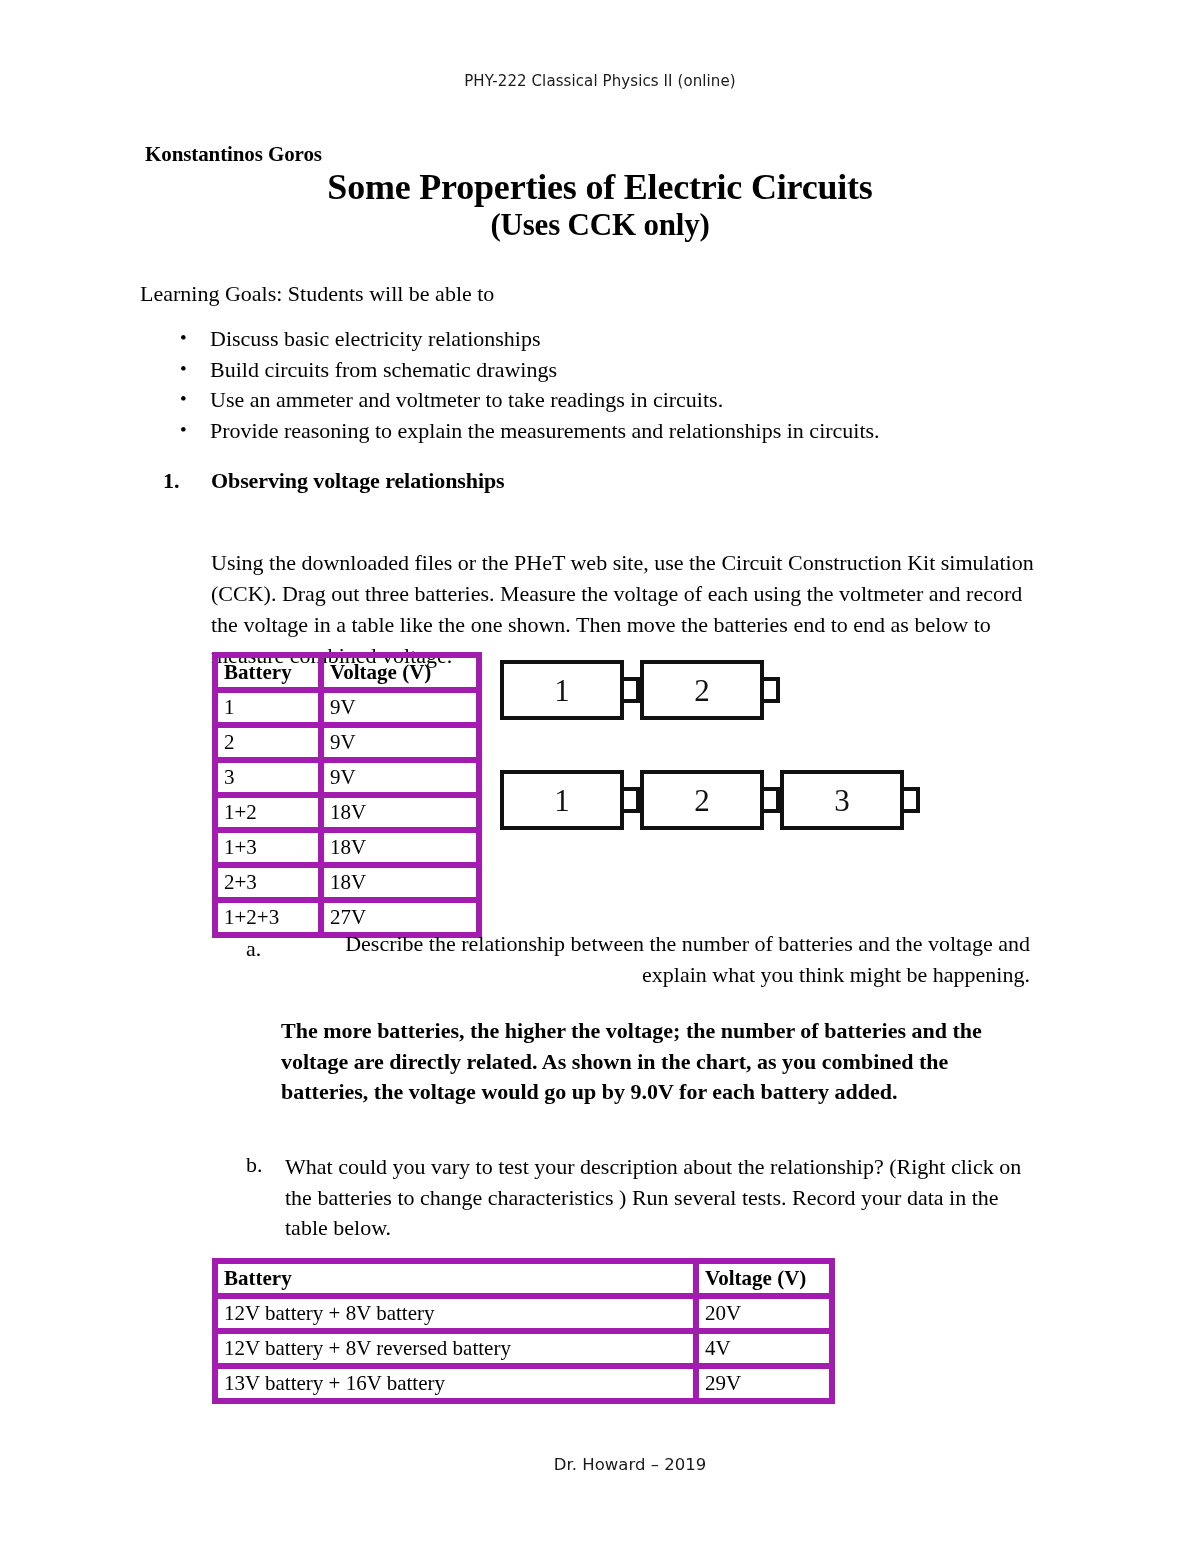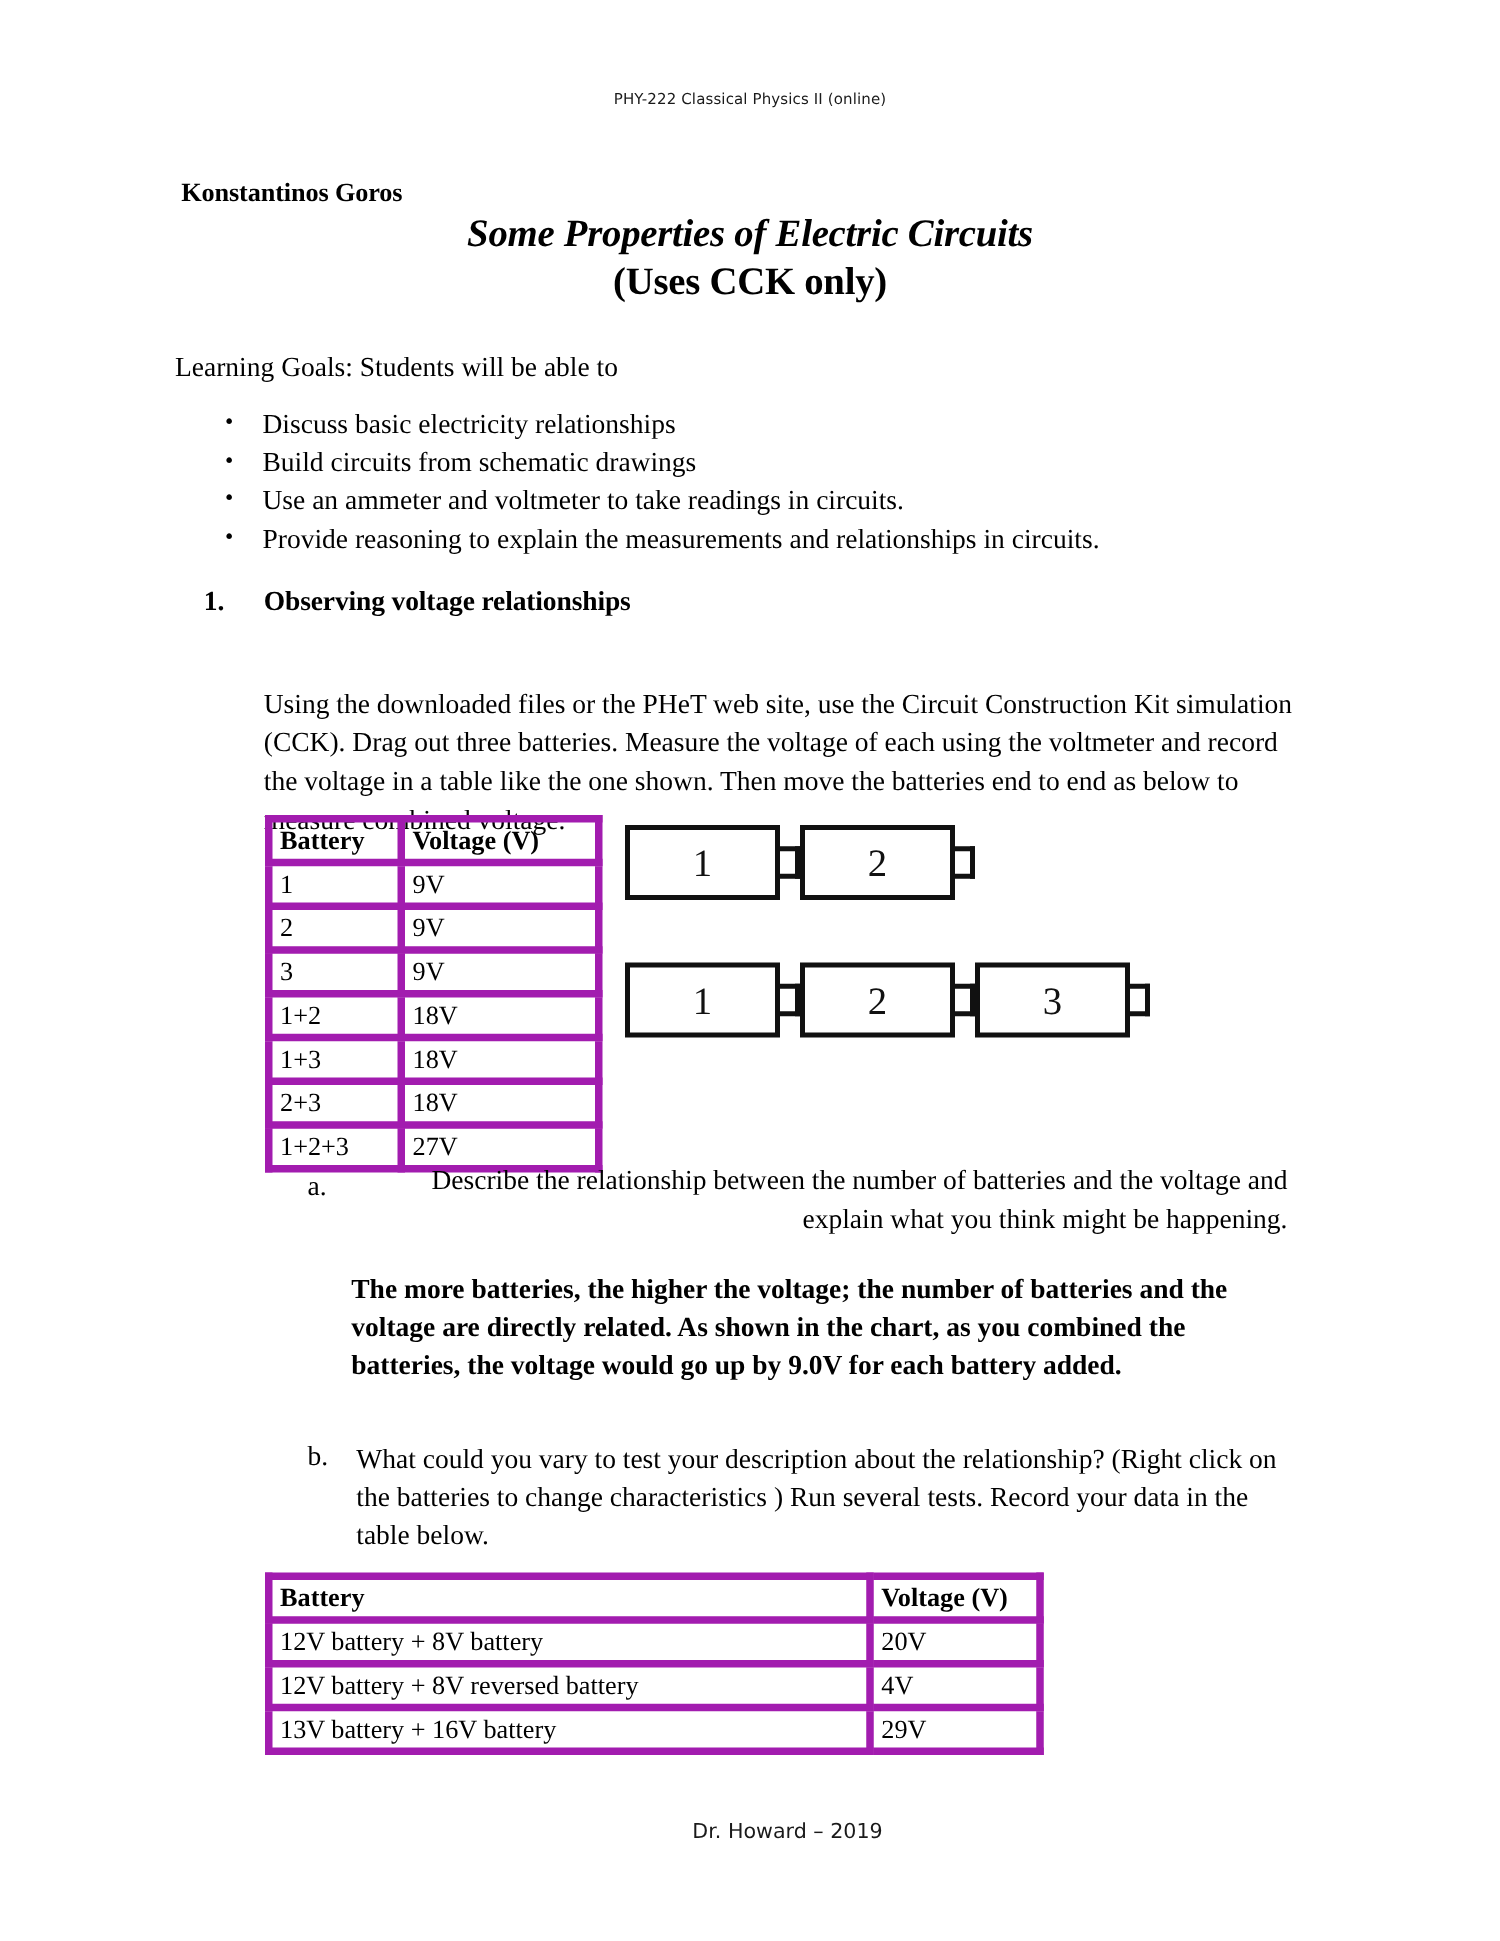--- a/index.html
+++ b/index.html
@@ -31,7 +31,7 @@
     width: 1200px;
     text-align: center;
     font-family: "DejaVu Sans", "Liberation Sans", sans-serif;
-    font-size: 12px;
+    font-size: 15px;
     letter-spacing: 0.1px;
     color: #1a1a1a;
   }

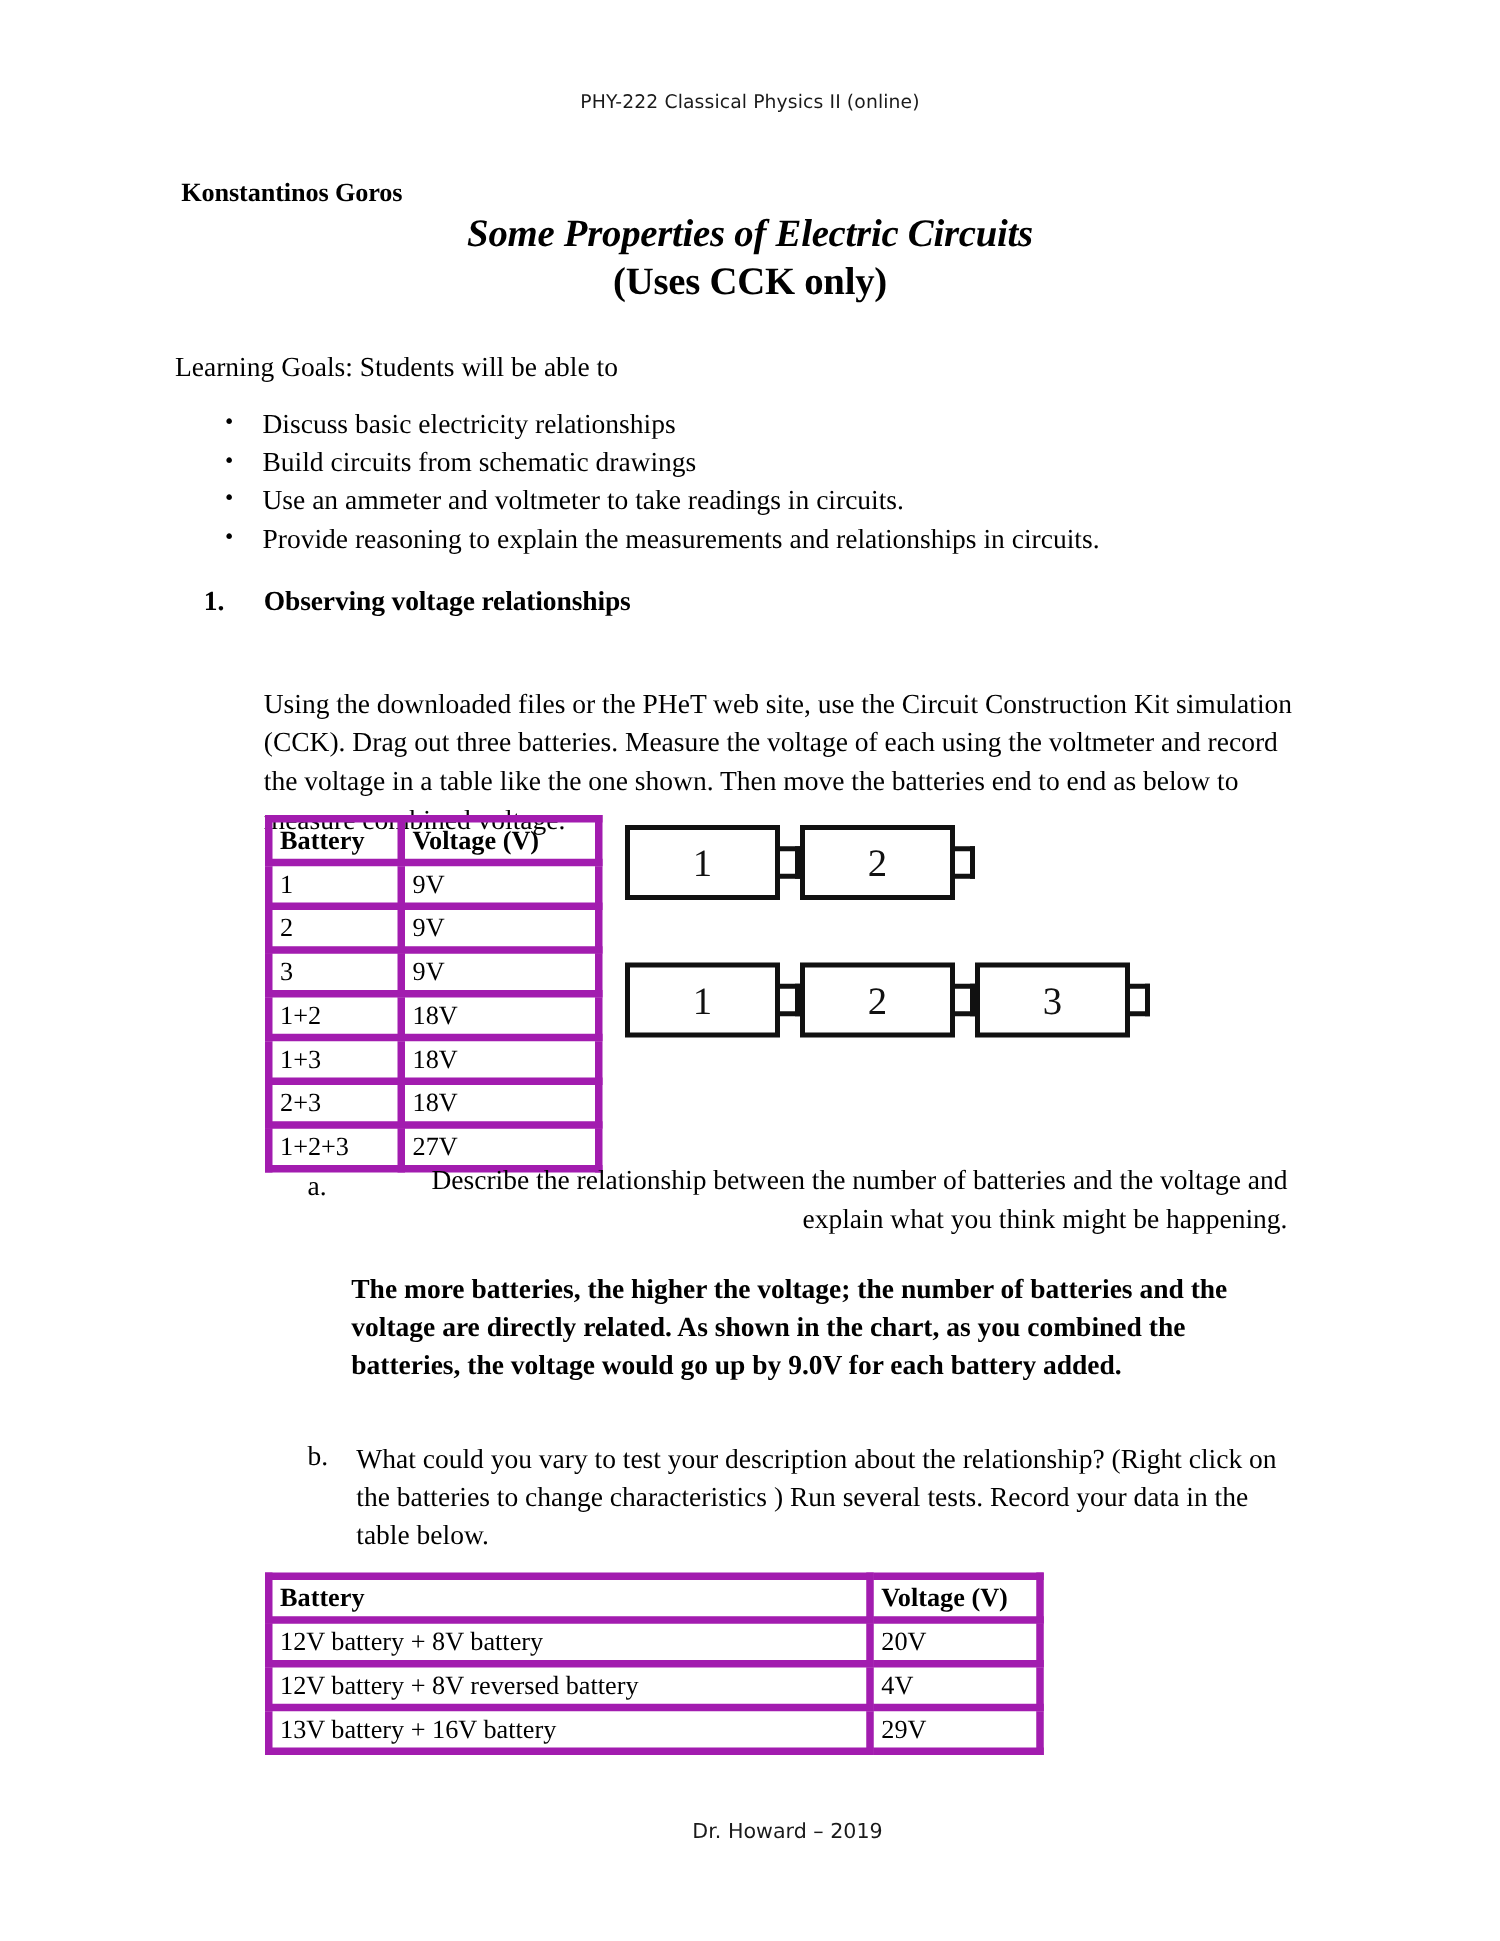--- a/index.html
+++ b/index.html
@@ -65,10 +65,9 @@
     font-weight: bold;
   }
   .title-main {
-    font-size: 31px;
+    font-size: 36px;
     line-height: 38px;
     letter-spacing: -0.2px;
-    font-style: italic;
   }
   .title-sub {
     font-size: 31px;

